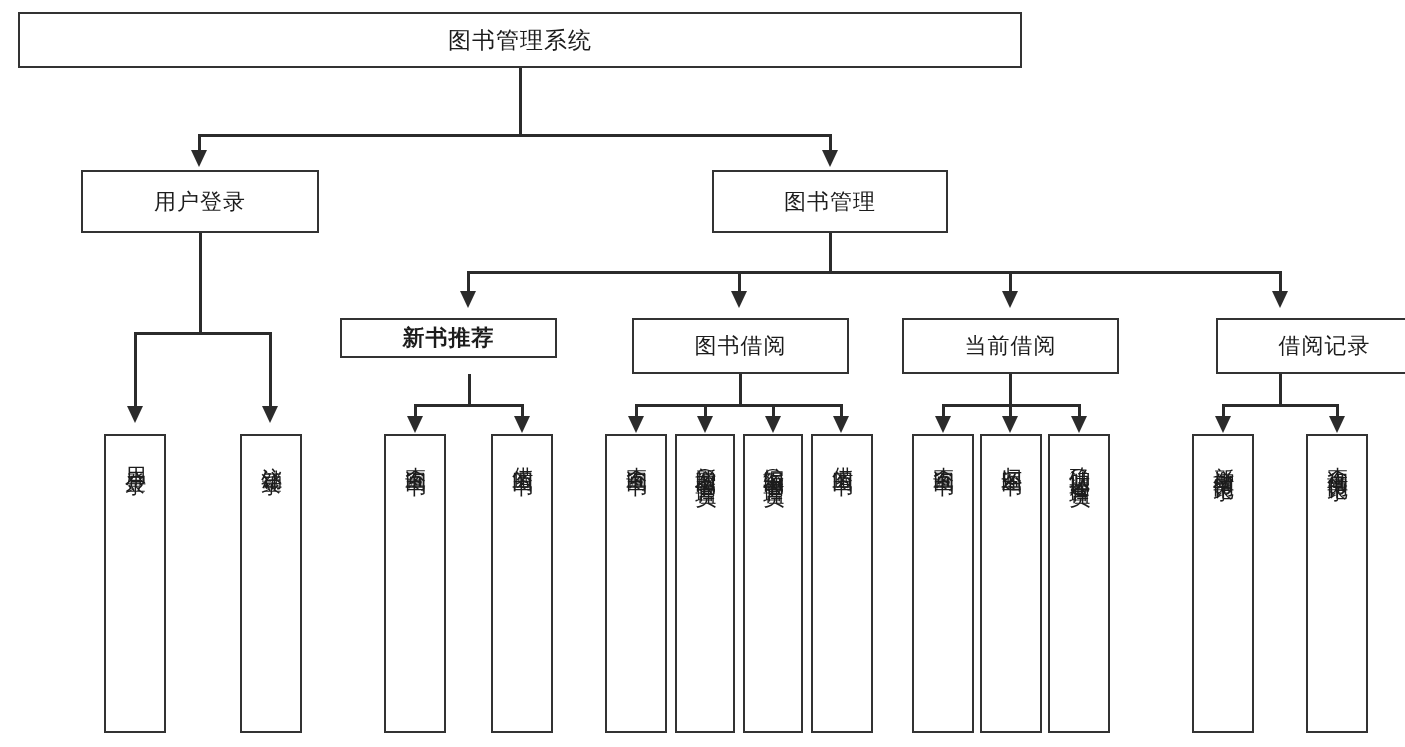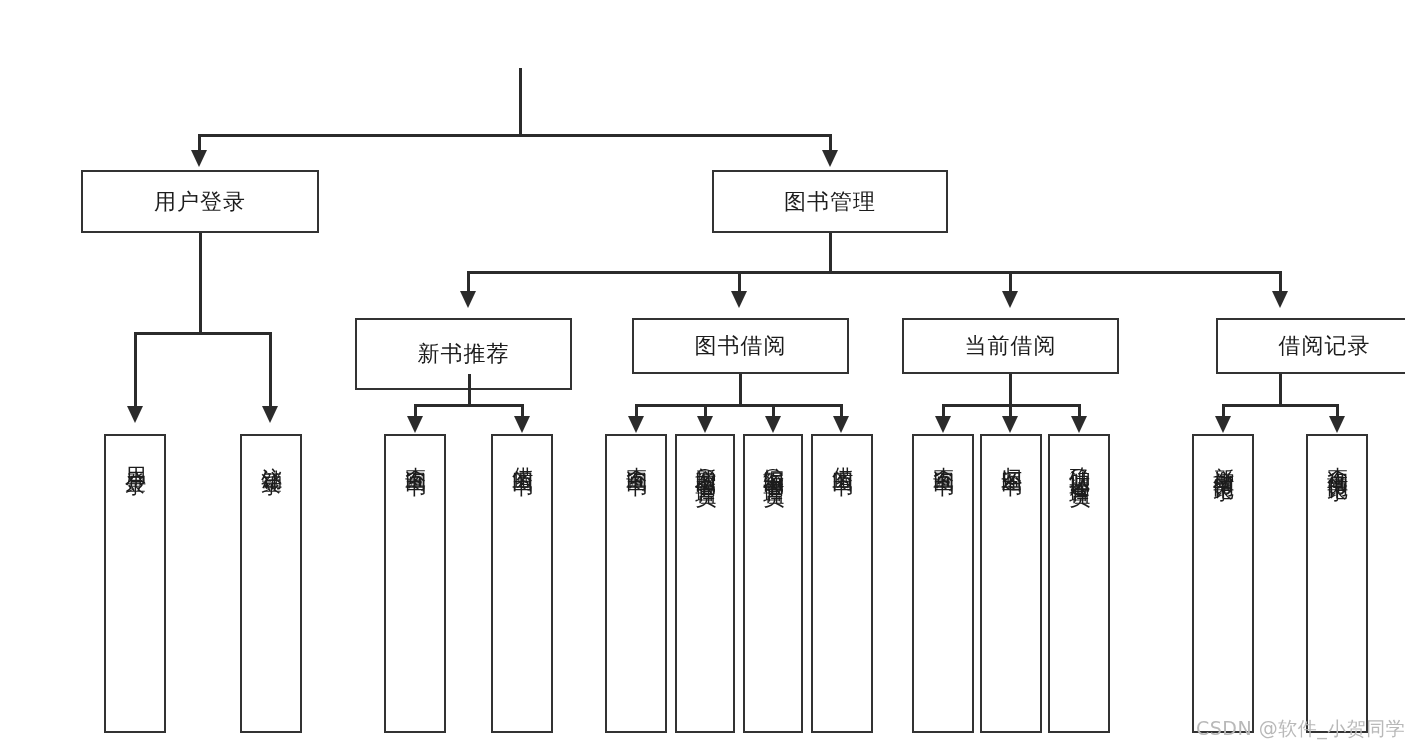--- a/index.html
+++ b/index.html
@@ -79,6 +79,9 @@
 
 <div id="diagram">
 
+  <div class="node root" style="left:18px;top:12px;width:1004px;height:56px;">
+    <span class="label">图书管理系统</span>
+  </div>
 
   <div class="edge v" style="left:519px;top:68px;width:3px;height:68px;"></div>
 

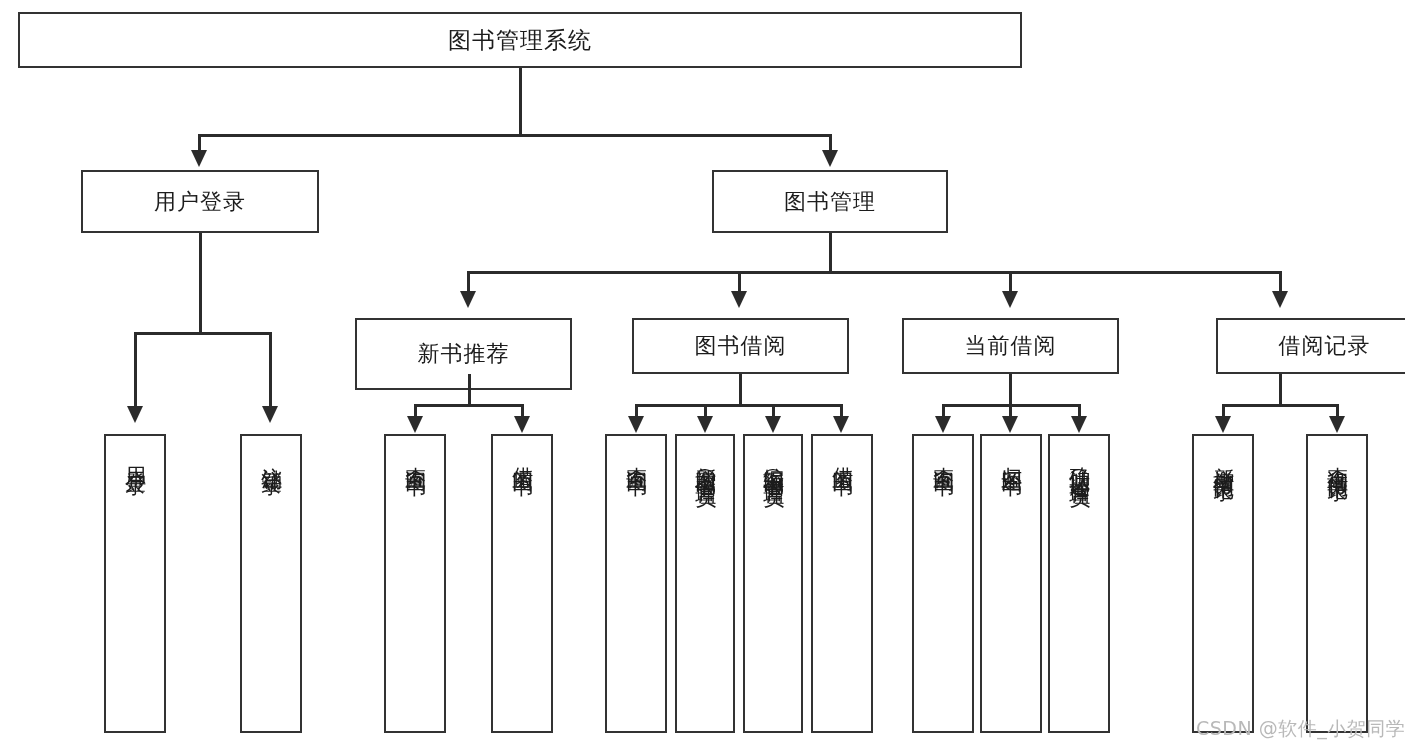--- a/index.html
+++ b/index.html
@@ -123,7 +123,7 @@
   <div class="edge v" style="left:1279px;top:271px;width:3px;height:22px;"></div>
   <div class="arrow" style="left:1272px;top:291px;"></div>
 
-  <div class="node" style="left:355px;top:318px;width:217px;height:72px;">
+  <div class="node" style="left:340px;top:318px;width:217px;height:40px;font-weight:bold;">
     <span class="label">新书推荐</span>
   </div>
   <div class="node" style="left:902px;top:318px;width:217px;height:56px;">

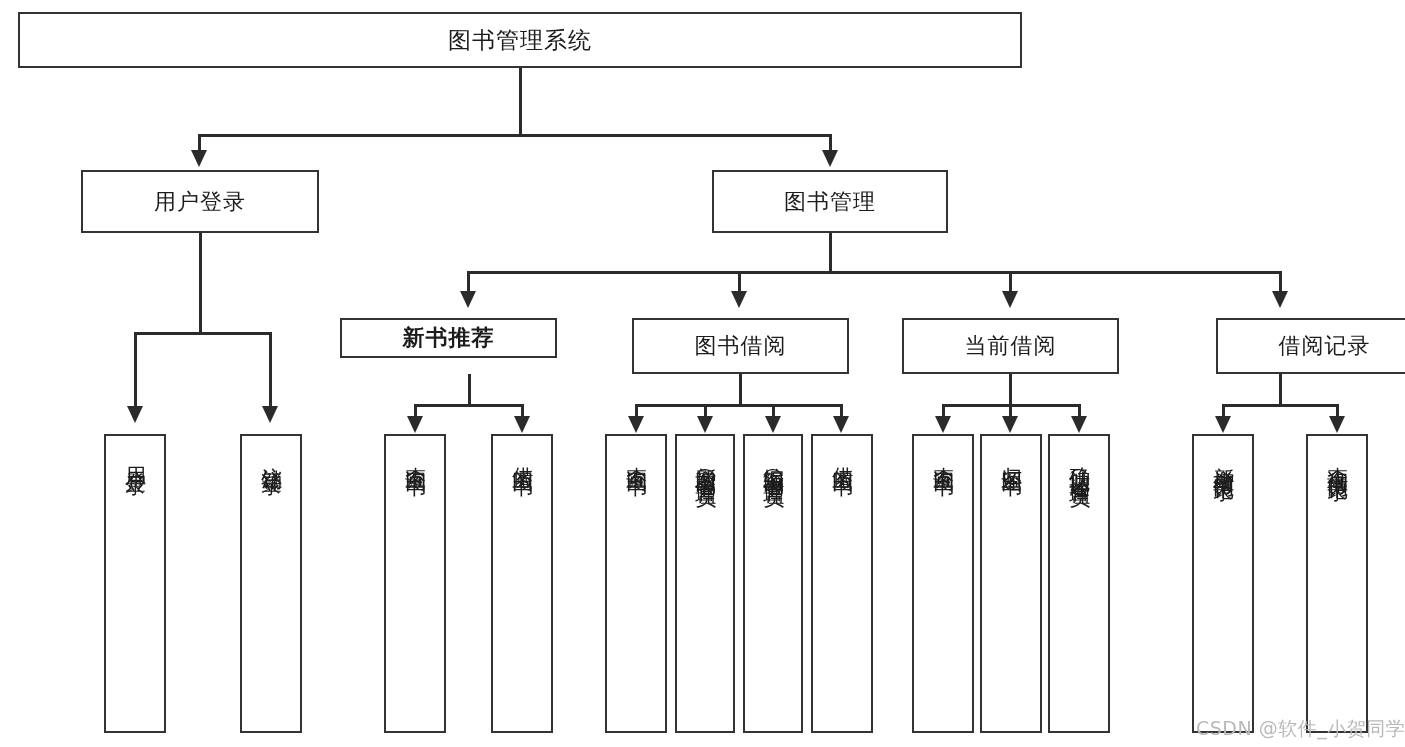--- a/index.html
+++ b/index.html
@@ -214,7 +214,6 @@
     <span class="label">查询借阅记录</span>
   </div>
 
-  <div id="watermark" style="left:1196px;top:716px;">CSDN @软件_小贺同学</div>
 
 </div>
 

